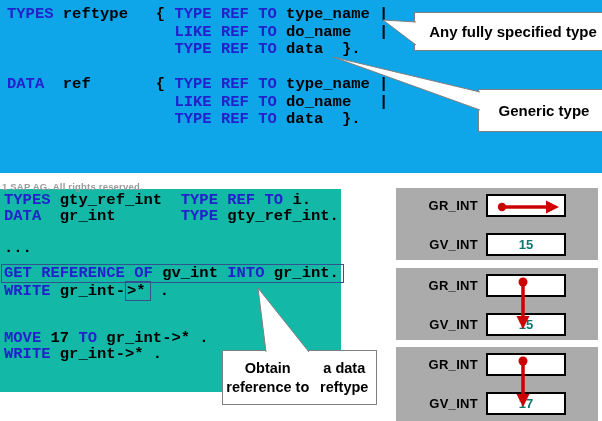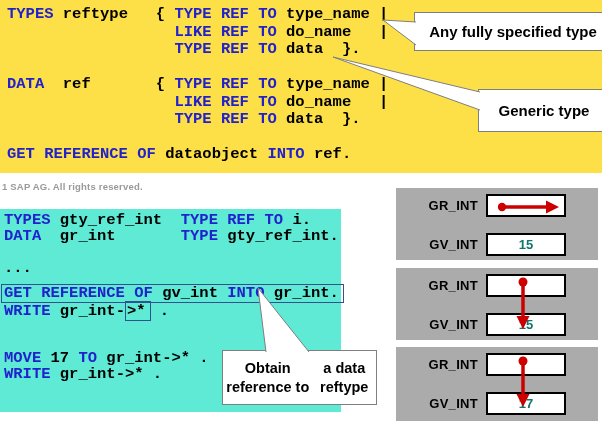--- a/index.html
+++ b/index.html
@@ -23,7 +23,7 @@
   }
   #top-block{
     position:absolute;left:0;top:0;width:602px;height:173px;
-    background:#fde047;z-index:1;
+    background:#0ea5e9;z-index:1;
   }
   #top-code{position:absolute;left:7px;top:6px;}
   #bottom-block{

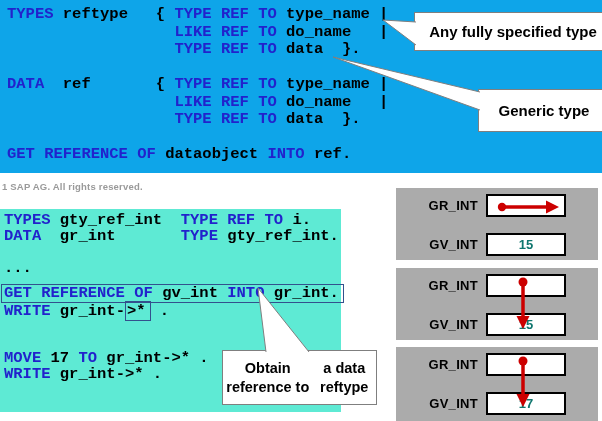--- a/index.html
+++ b/index.html
@@ -79,7 +79,6 @@
       <div class="code-line"><span class="pl">                  </span><span class="kw">LIKE REF TO</span><span class="pl"> do_name   |</span></div>
       <div class="code-line"><span class="pl">                  </span><span class="kw">TYPE REF TO</span><span class="pl"> data  }.</span></div>
       <div class="code-line">&nbsp;</div>
-      <div class="code-line"><span class="kw">GET REFERENCE OF</span><span class="pl"> dataobject </span><span class="kw">INTO</span><span class="pl"> ref.</span></div>
     </div>
 </div>
 

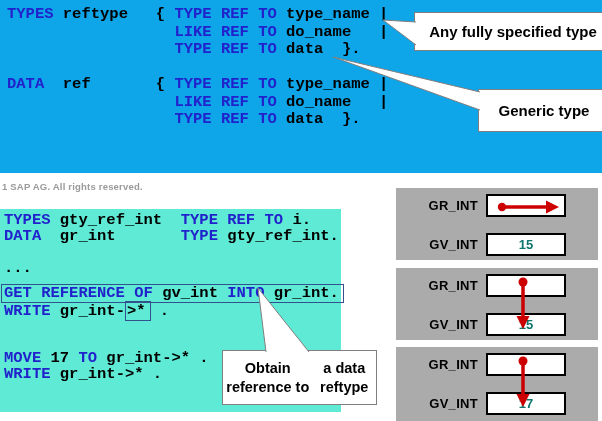--- a/index.html
+++ b/index.html
@@ -28,7 +28,7 @@
   #top-code{position:absolute;left:7px;top:6px;}
   #bottom-block{
     position:absolute;left:0;top:189px;width:341px;height:203px;
-    background:#5eead4;z-index:2;margin-top:20px;
+    background:#14b8a6;z-index:2;
   }
   #bottom-code{position:absolute;left:4px;top:3px;}
   .code-group2{margin-top:16px;}

